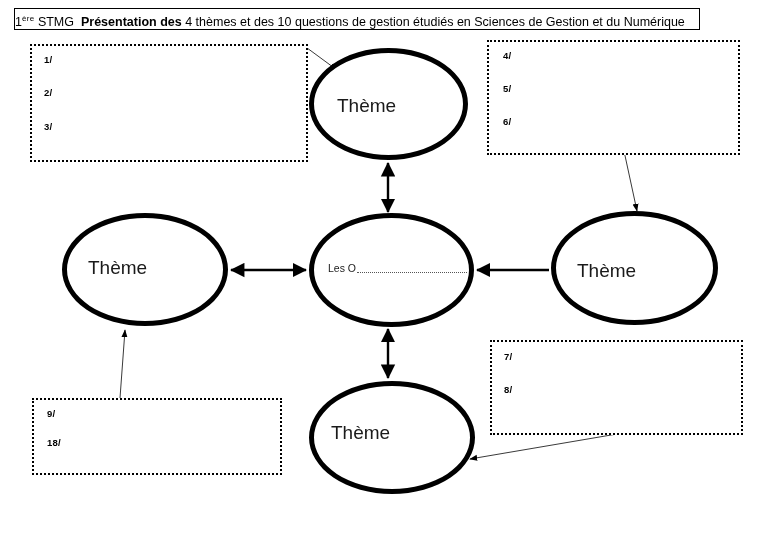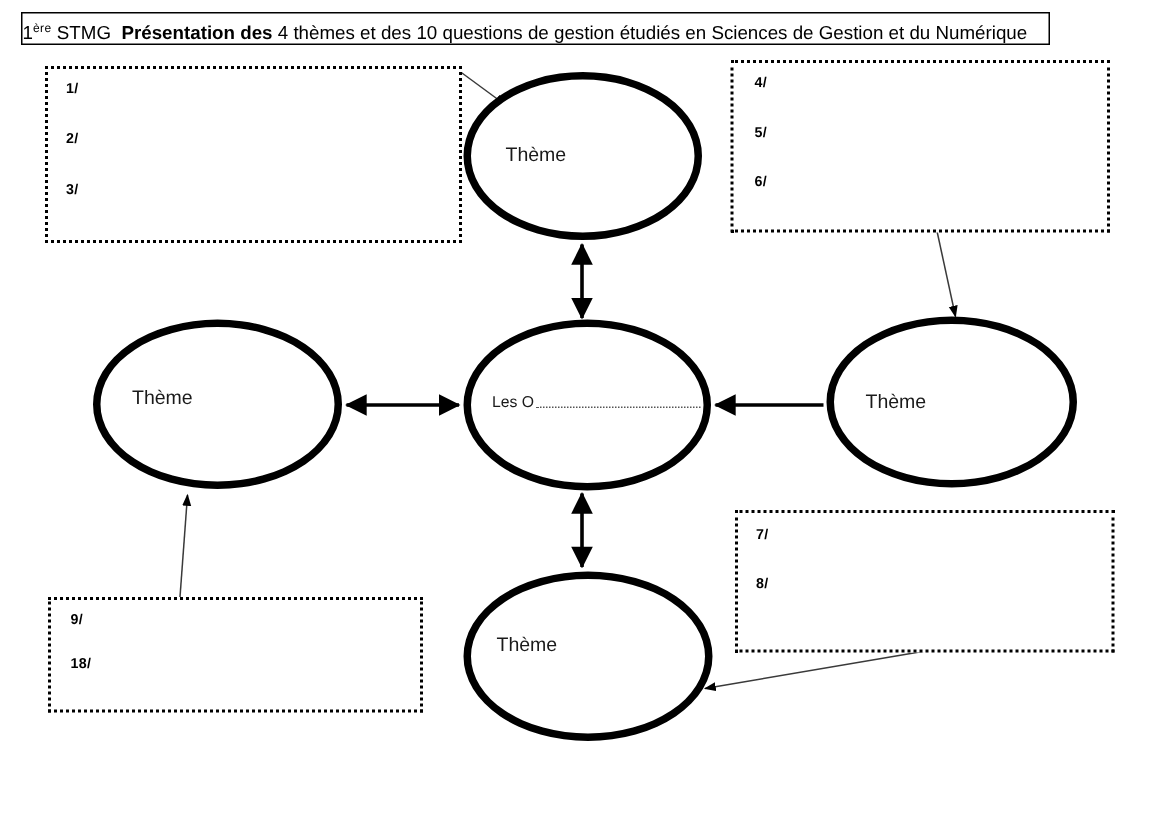--- a/index.html
+++ b/index.html
@@ -75,7 +75,7 @@
   }
   .ellipse-label {
     position: absolute;
-    font-size: 13px;
+    font-size: 19px;
     color: #1a1a1a;
     white-space: nowrap;
   }

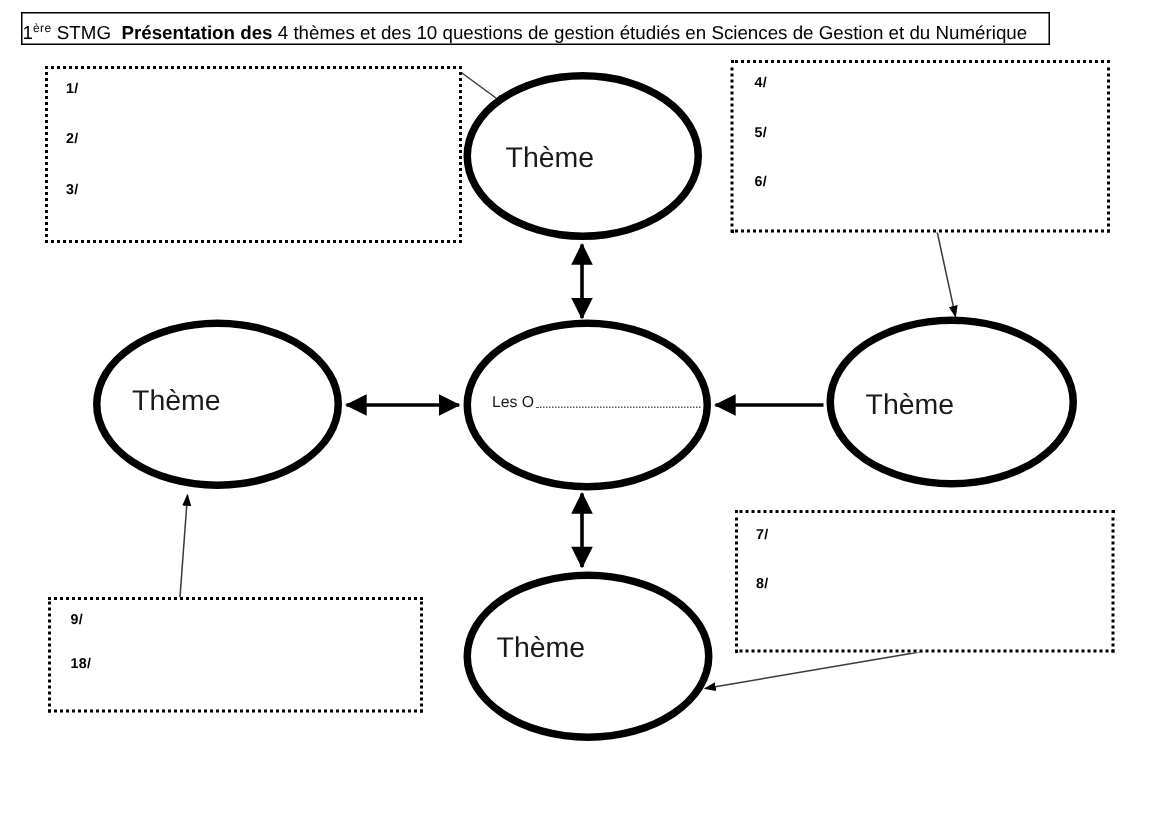--- a/index.html
+++ b/index.html
@@ -100,7 +100,7 @@
     color: #1a1a1a;
     white-space: nowrap;
     display: flex;
-    align-items: flex-start;
+    align-items: center;
   }
   #label-center .blank {
     display: inline-block;

